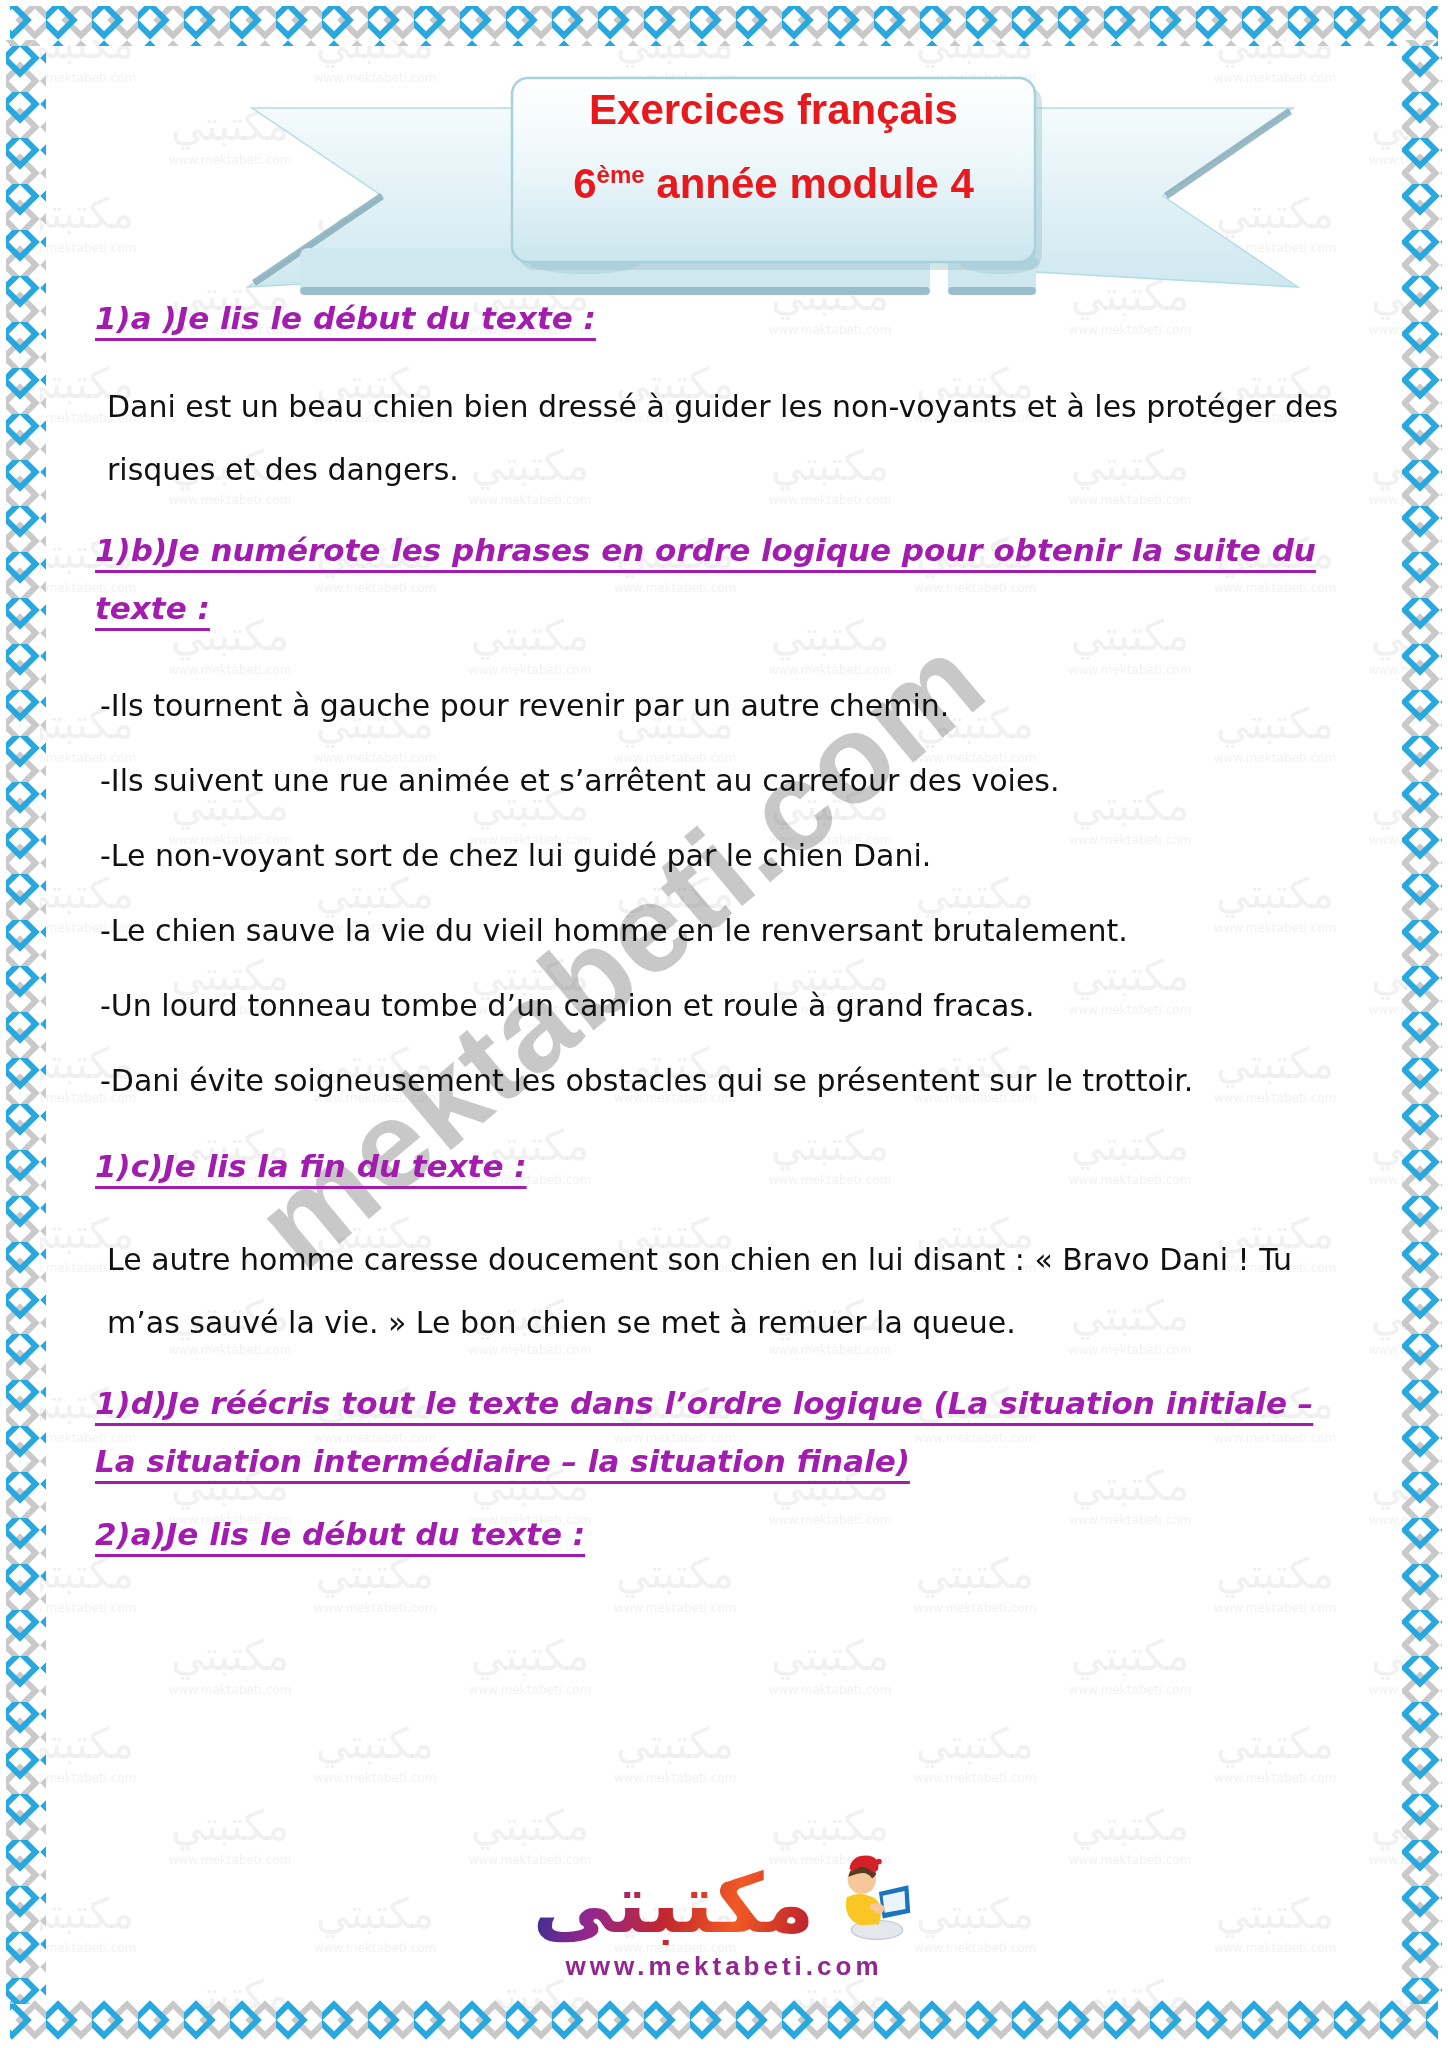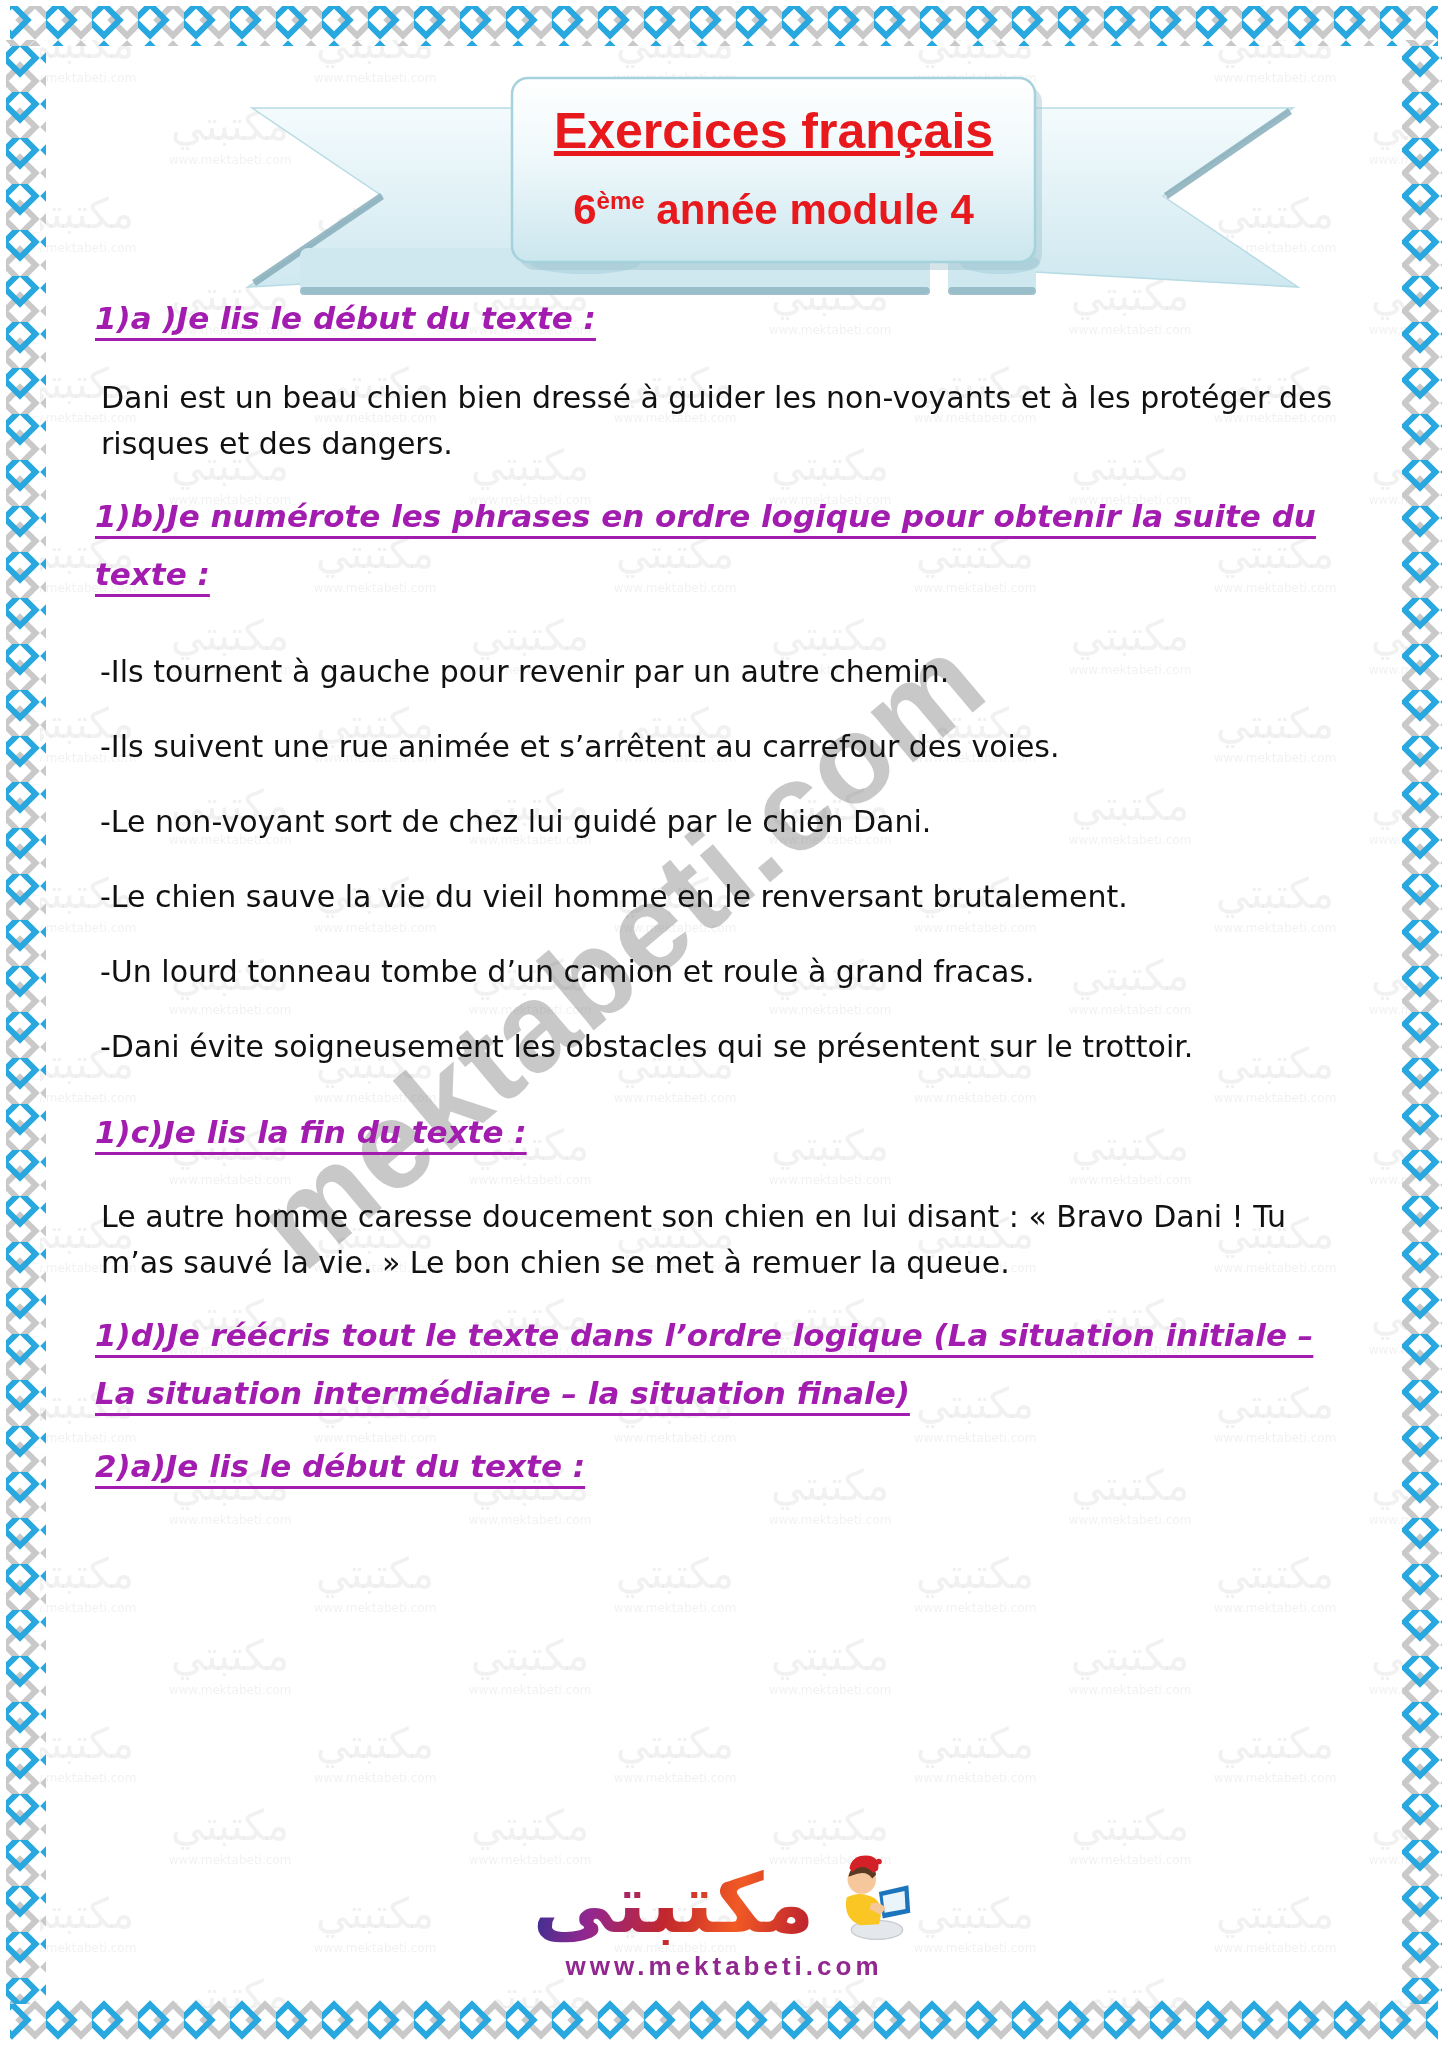--- a/index.html
+++ b/index.html
@@ -19,7 +19,7 @@
   .banner{position:absolute;left:0;top:0;width:1448px;height:330px;z-index:3;}
   .banner-textbox{position:absolute;left:512px;top:78px;width:523px;height:184px;
        text-align:center;font-family:"Liberation Sans",sans-serif;font-weight:bold;color:#e8191d;}
-  .banner-title{font-size:50px;margin-top:24px;text-decoration:underline;}
+  .banner-title{font-size:42px;margin-top:8px;}
   .banner-subtitle{font-size:42px;margin-top:26px;}
   .banner-subtitle sup{font-size:24px;vertical-align:super;}
 

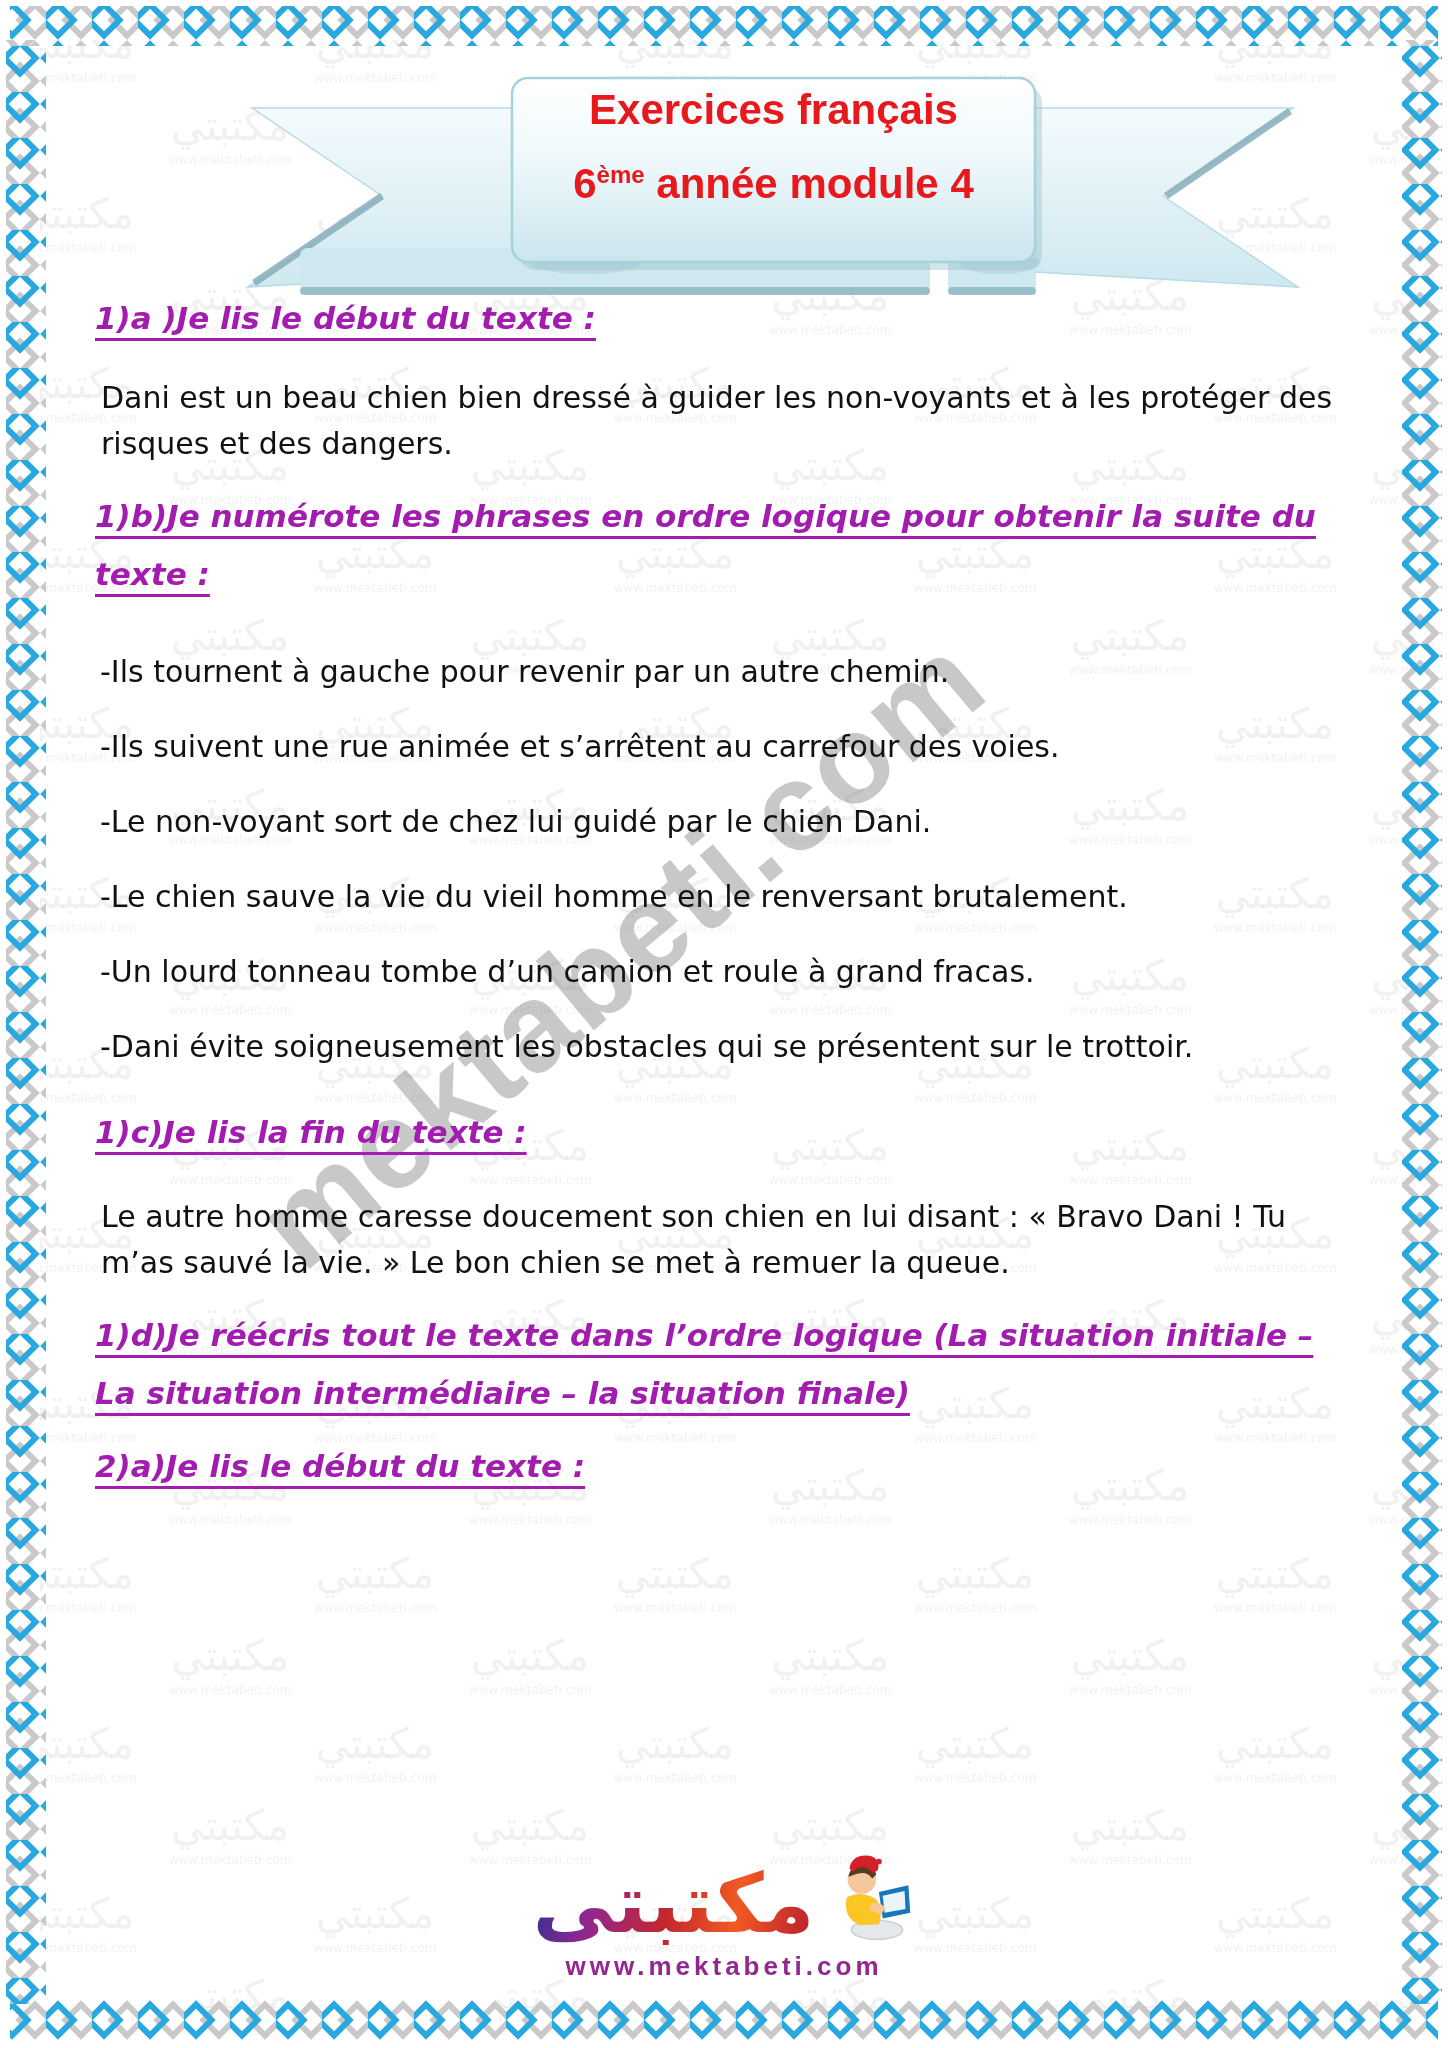--- a/index.html
+++ b/index.html
@@ -29,7 +29,7 @@
      text-decoration:underline;text-decoration-thickness:2.5px;text-underline-offset:9px;
      text-decoration-skip-ink:none;}
   .h.two{line-height:58px;}
-  .body{font-size:30px;line-height:46px;margin:6px;}
+  .body{font-size:30px;line-height:63px;margin:12px;}
   #h1a{margin-bottom:37px;}
   #p1{margin-bottom:20px;}
   #h1b{margin-bottom:49px;}

